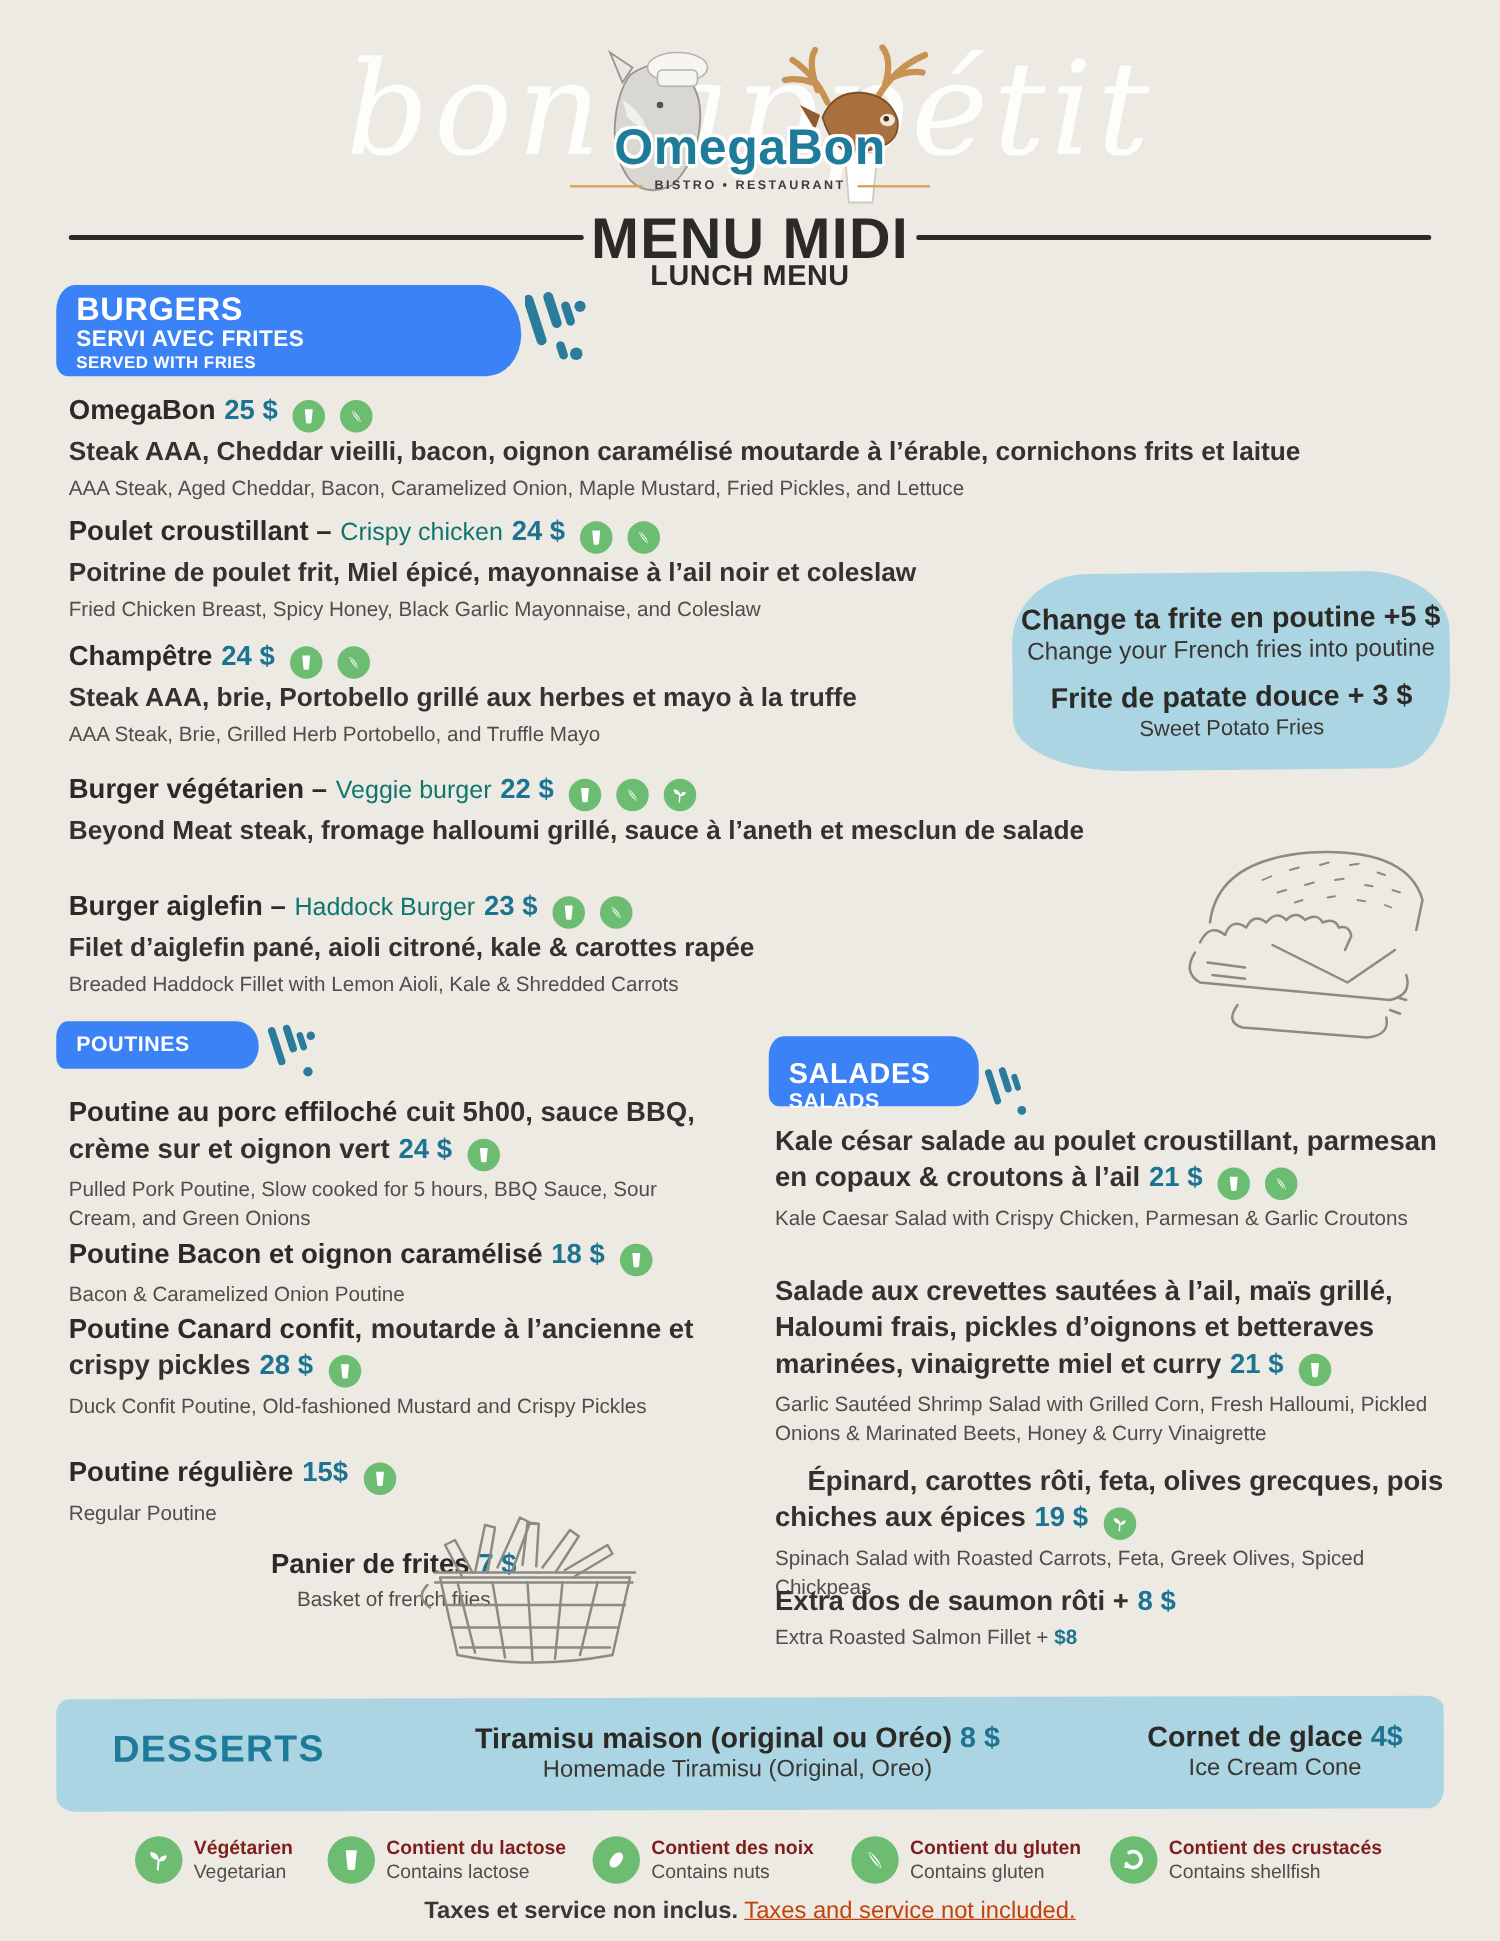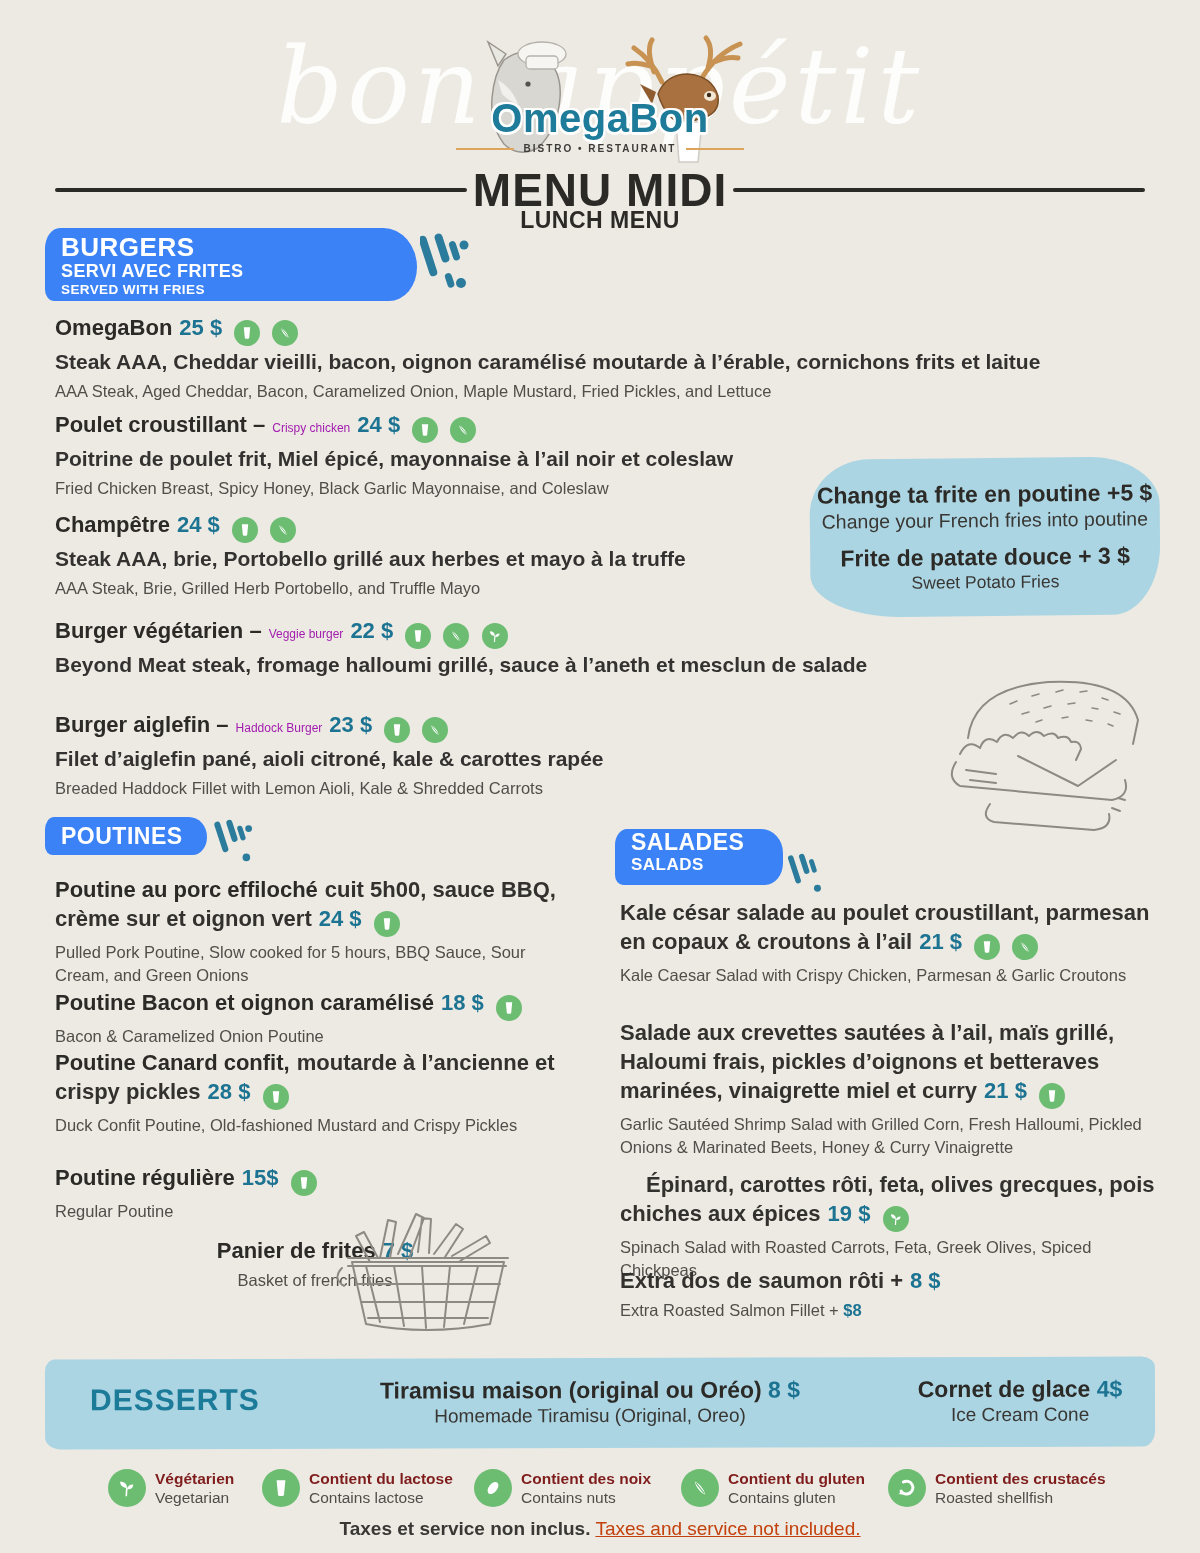--- a/index.html
+++ b/index.html
@@ -40,7 +40,7 @@
   
   .titleline{font-size:22px;line-height:29px;}
   .t-fr{font-weight:800;color:#2c2a27;margin-right:7px;}
-  .t-en{font-weight:400;color:#a21caf;font-size:12px;margin-right:7px;}
+  .t-en{font-weight:400;color:#0f766e;font-size:20px;margin-right:7px;}
   .t-en:empty{display:none;margin:0;}
   .t-rest{font-weight:600;color:#33312e;margin-right:7px;}
   .t-rest:empty{display:none;margin:0;}

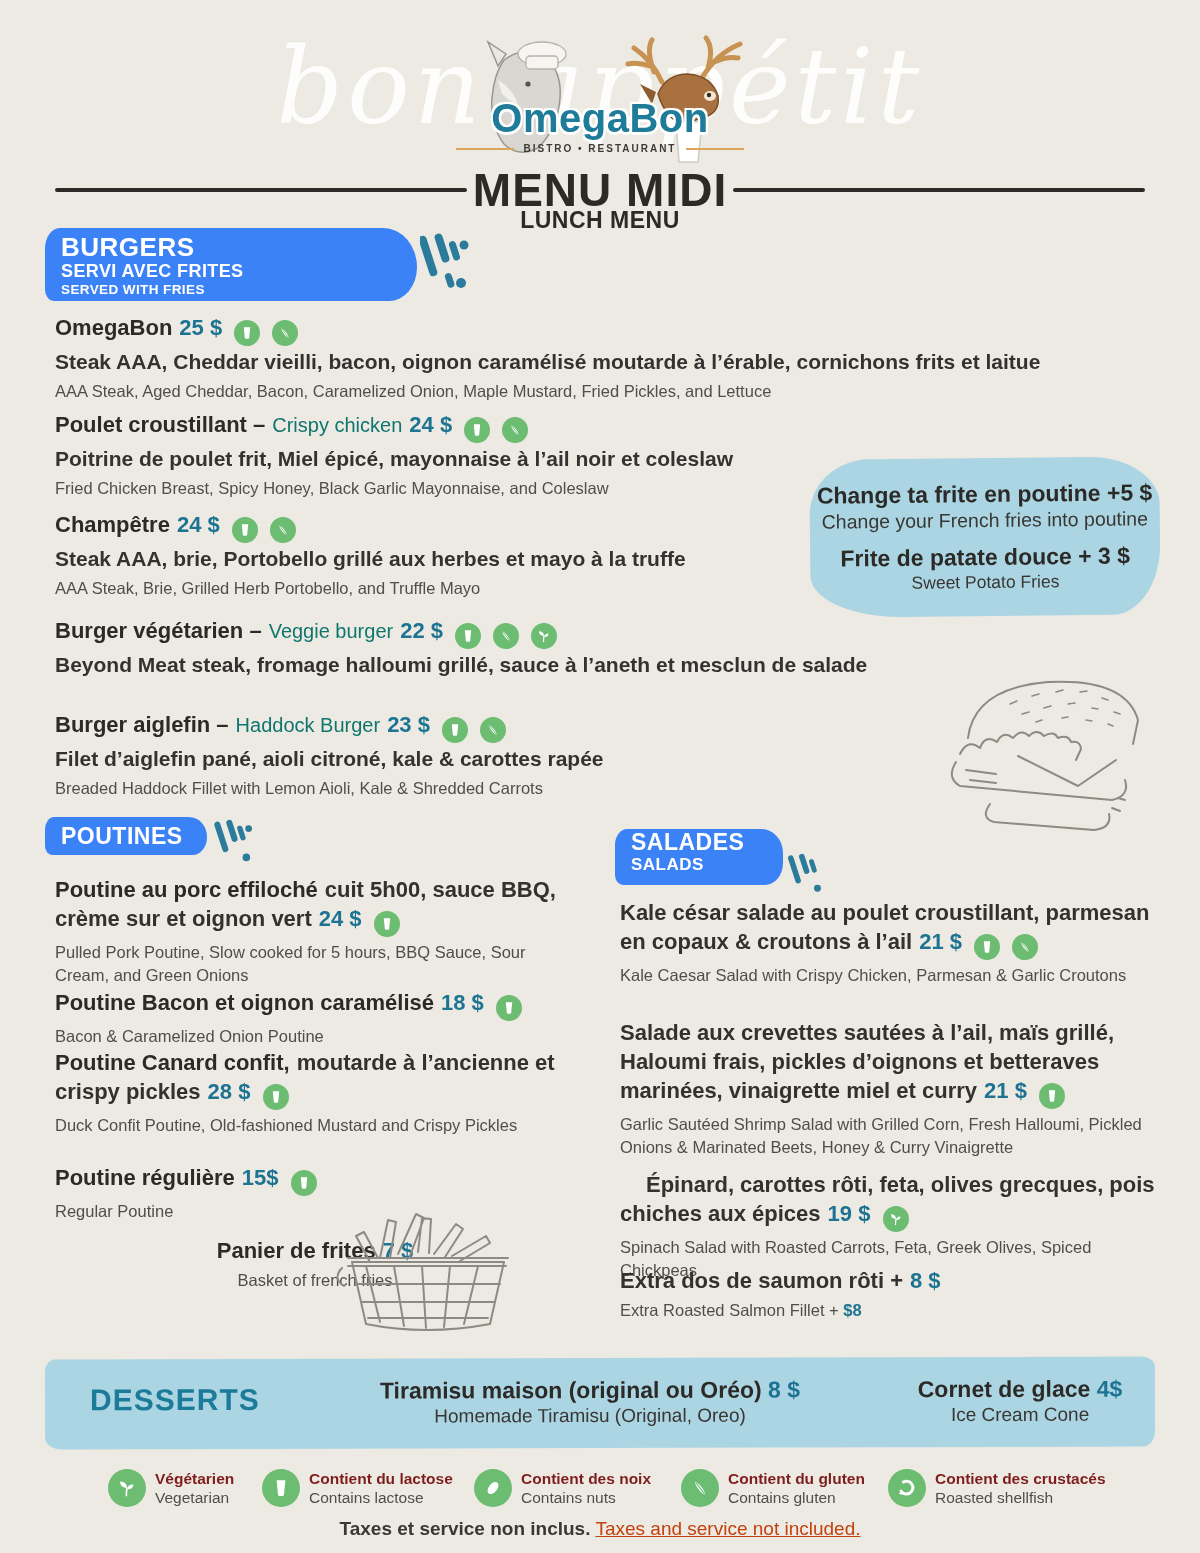--- a/index.html
+++ b/index.html
@@ -31,7 +31,7 @@
   .banner-burgers .b3{font-size:13.5px;font-weight:800;line-height:16px;letter-spacing:.4px;}
   .banner-poutines{left:45px;top:817px;width:162px;height:38px;
     border-radius:10px 20px 16px 8px/14px 22px 20px 10px;display:flex;align-items:center;padding:0 16px;box-sizing:border-box;
-    font-size:23px;font-weight:800;letter-spacing:.5px;}
+    font-size:17px;font-weight:800;letter-spacing:.5px;}
   .banner-salades{left:615px;top:829px;width:168px;height:56px;
     border-radius:12px 22px 18px 8px/16px 24px 22px 10px;padding:0 16px 0;box-sizing:border-box;}
   .banner-salades .b1{font-size:23px;font-weight:800;line-height:26px;letter-spacing:.5px;}

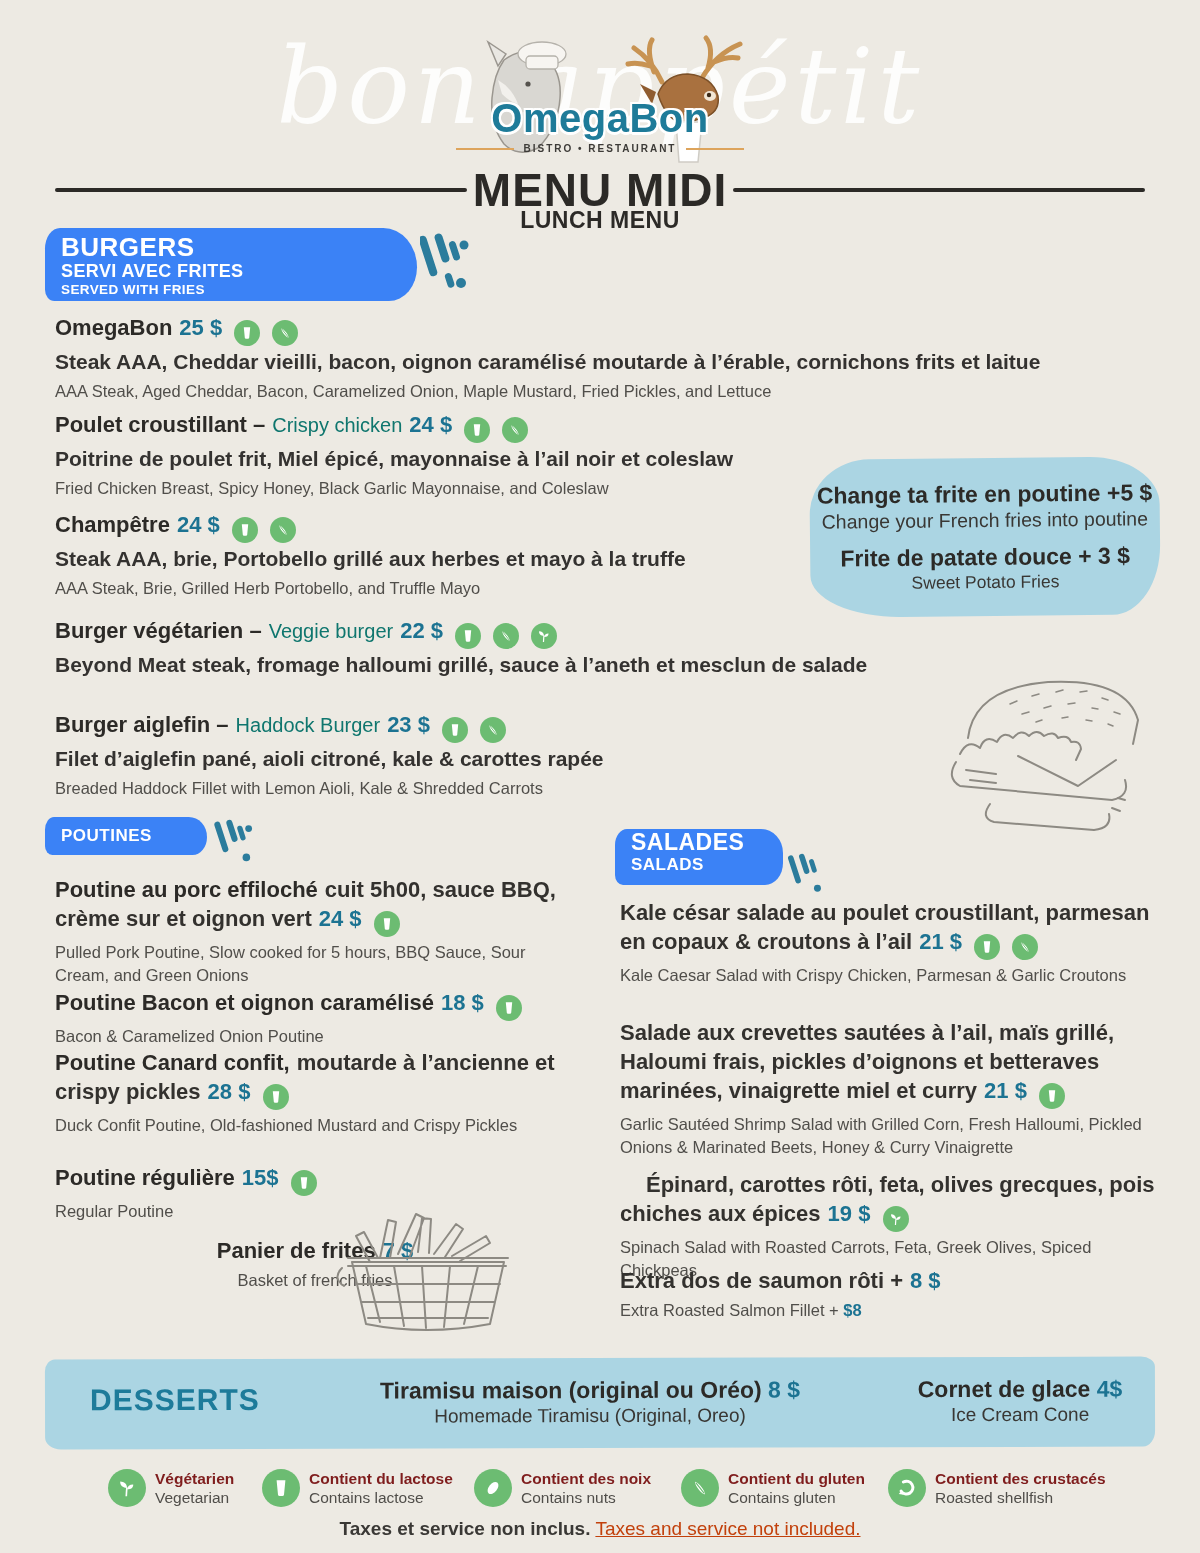--- a/index.html
+++ b/index.html
@@ -33,7 +33,7 @@
     border-radius:10px 20px 16px 8px/14px 22px 20px 10px;display:flex;align-items:center;padding:0 16px;box-sizing:border-box;
     font-size:17px;font-weight:800;letter-spacing:.5px;}
   .banner-salades{left:615px;top:829px;width:168px;height:56px;
-    border-radius:12px 22px 18px 8px/16px 24px 22px 10px;padding:0 16px 0;box-sizing:border-box;}
+    border-radius:12px 22px 18px 8px/16px 24px 22px 10px;padding:16px 16px 0;box-sizing:border-box;}
   .banner-salades .b1{font-size:23px;font-weight:800;line-height:26px;letter-spacing:.5px;}
   .banner-salades .b2{font-size:17px;font-weight:800;line-height:19px;letter-spacing:.5px;}
 

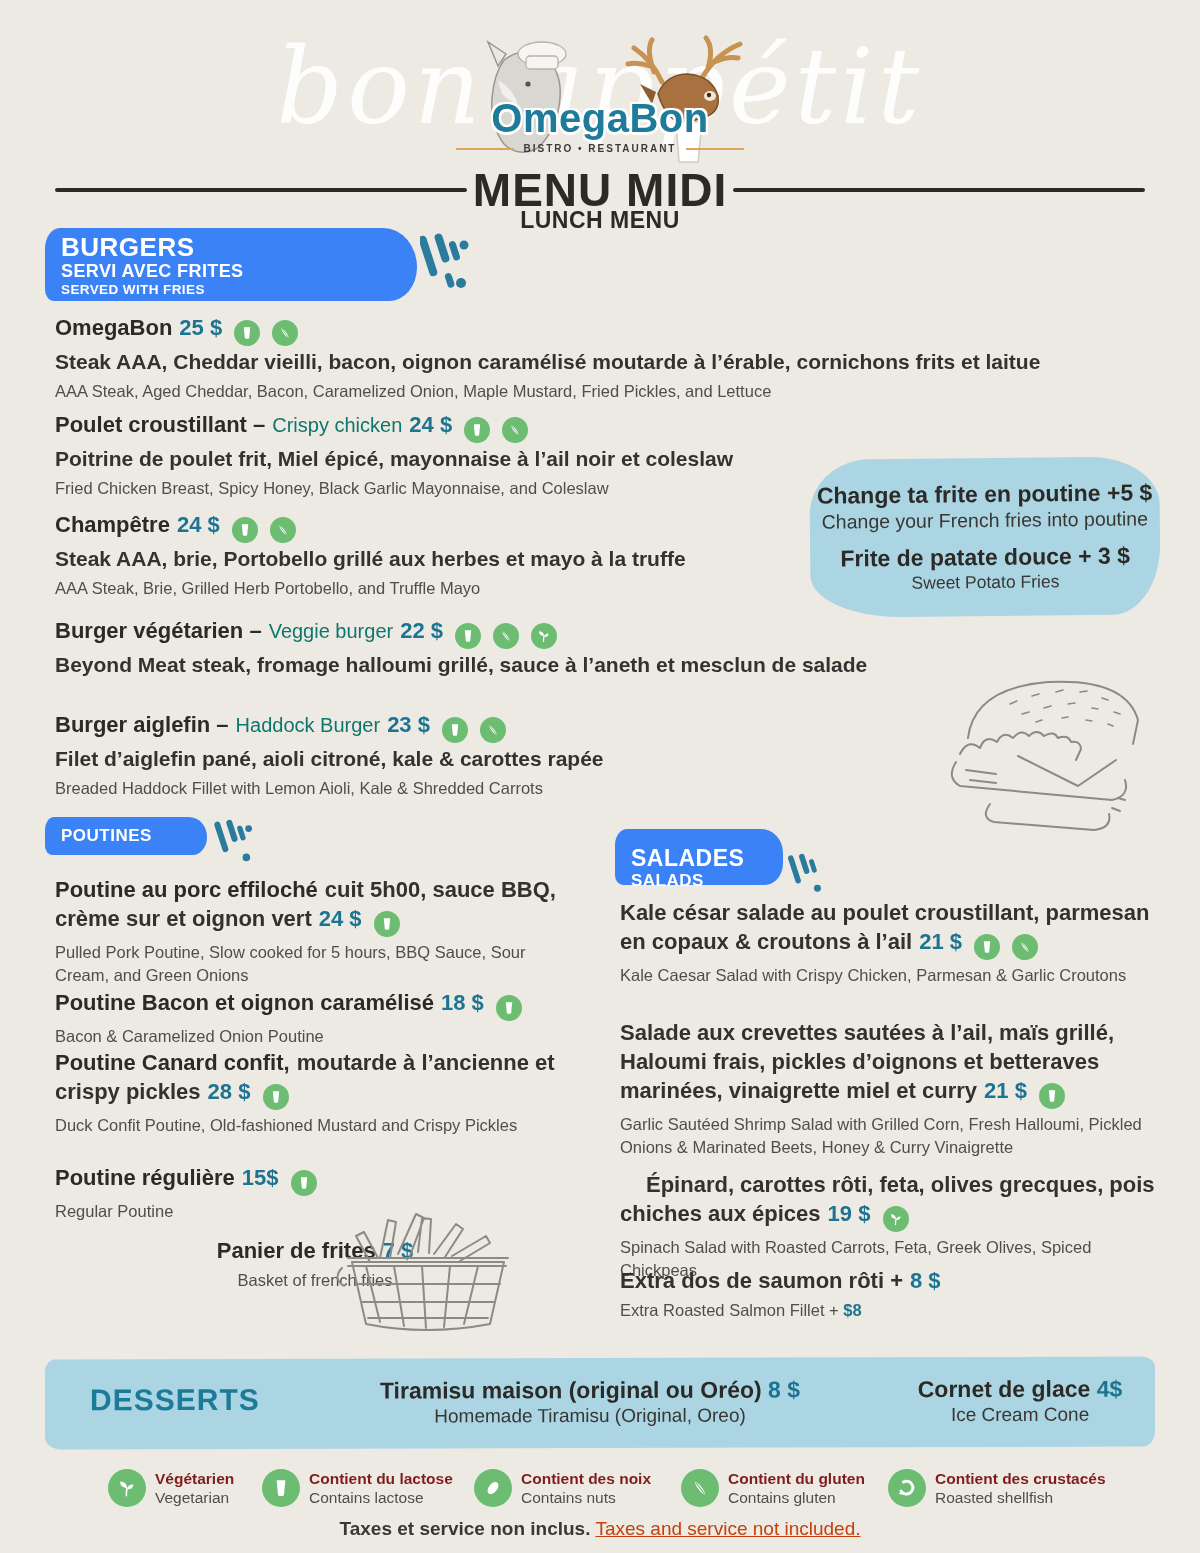--- a/index.html
+++ b/index.html
@@ -482,7 +482,7 @@
     </span>
   <span class="lt">
     <div class="fr">Contient des crustacés</div>
-    <div class="en">Roasted shellfish</div>
+    <div class="en">Contains shellfish</div>
   </span>
 </div>
 

